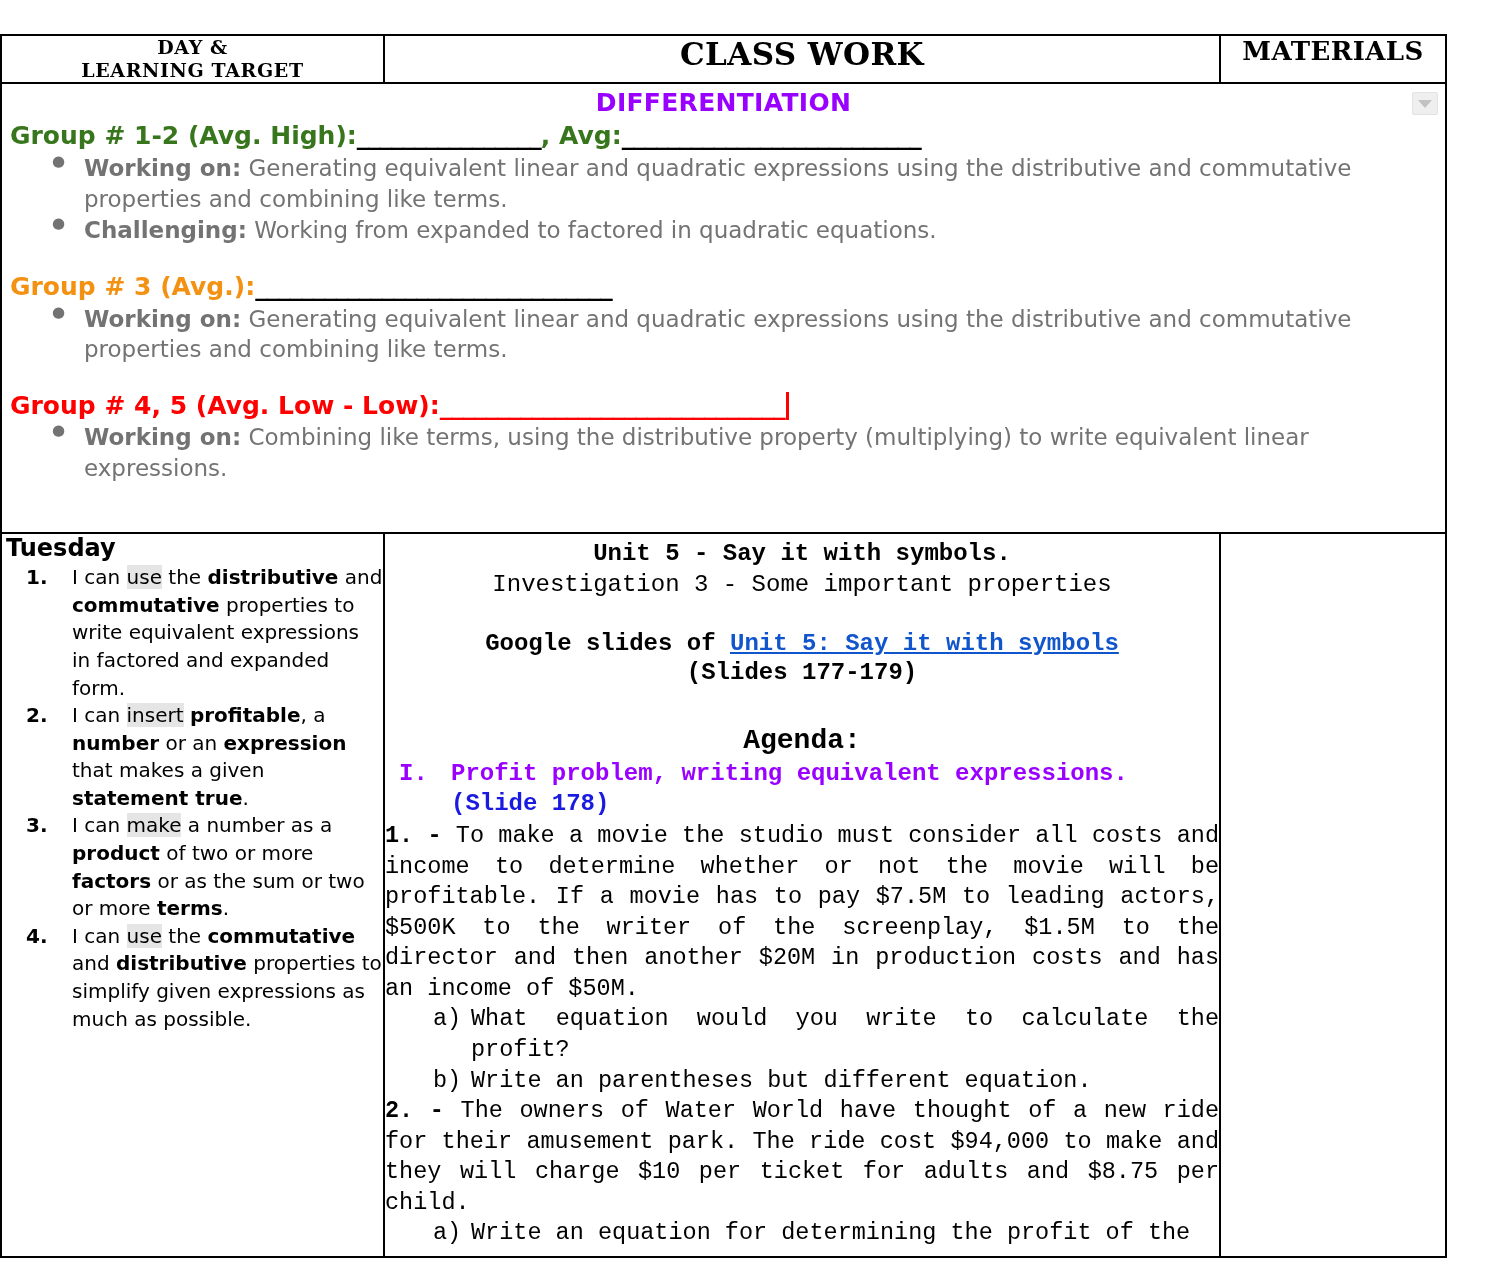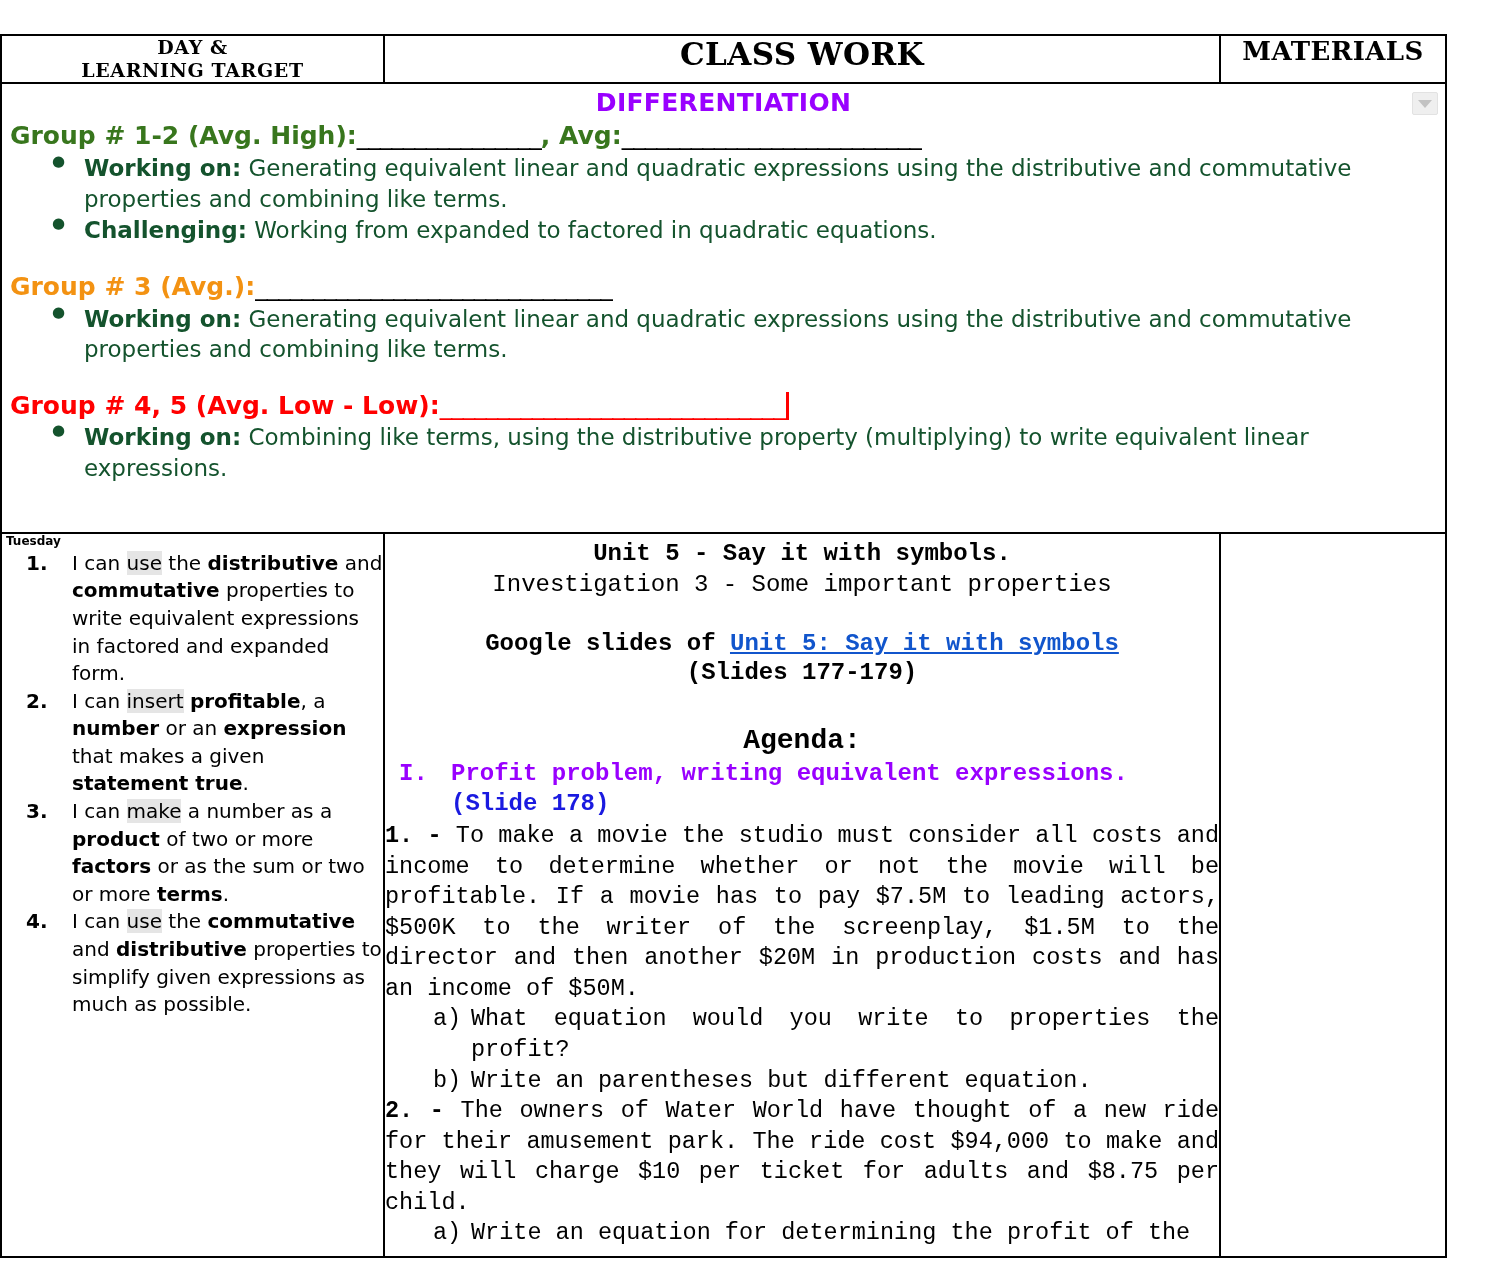--- a/index.html
+++ b/index.html
@@ -83,7 +83,7 @@
   }
   .group-head .blank {
     color: #000;
-    font-weight: normal;
+    font-weight: bold;
     letter-spacing: -1px;
   }
   .gh-green  { color: #38761d; }

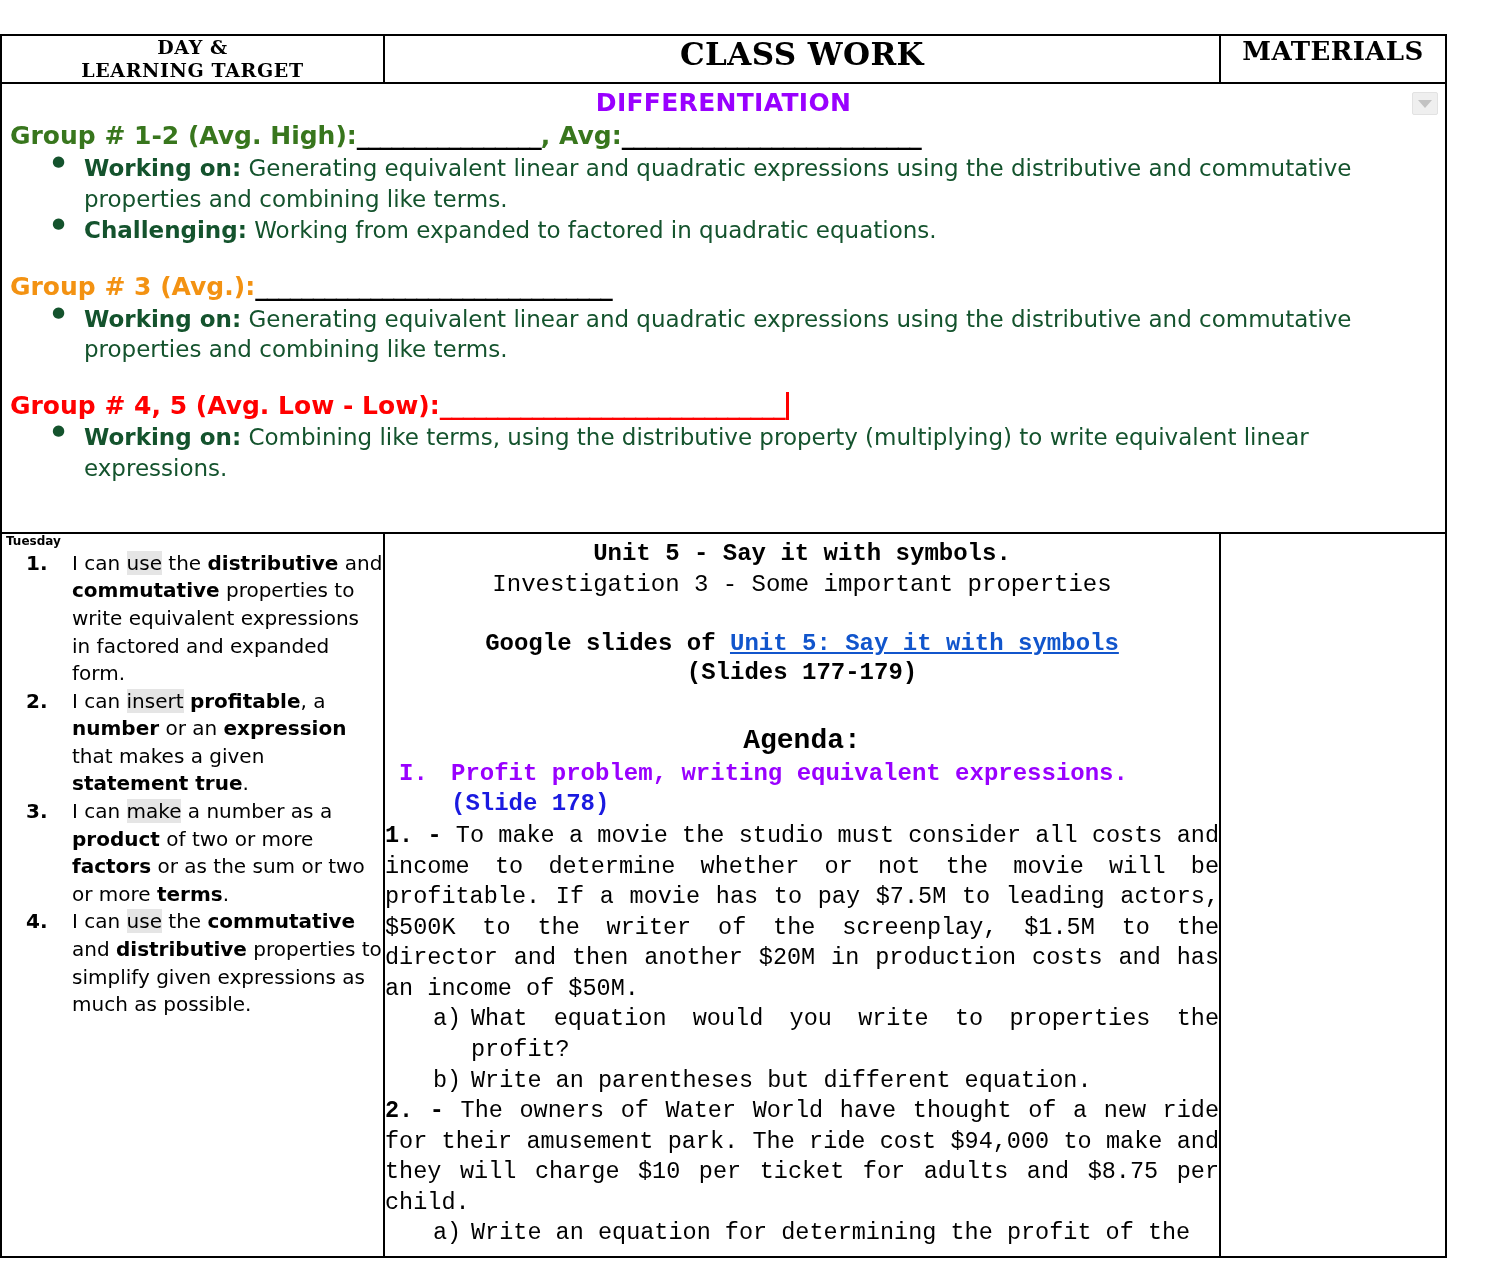--- a/index.html
+++ b/index.html
@@ -110,7 +110,7 @@
     line-height: 1.33;
     margin: 0 8px 1px 0;
     padding-left: 34px;
-    color: #14532d;
+    color: #737373;
   }
   ul.diff-list li::before {
     content: "\25CF";

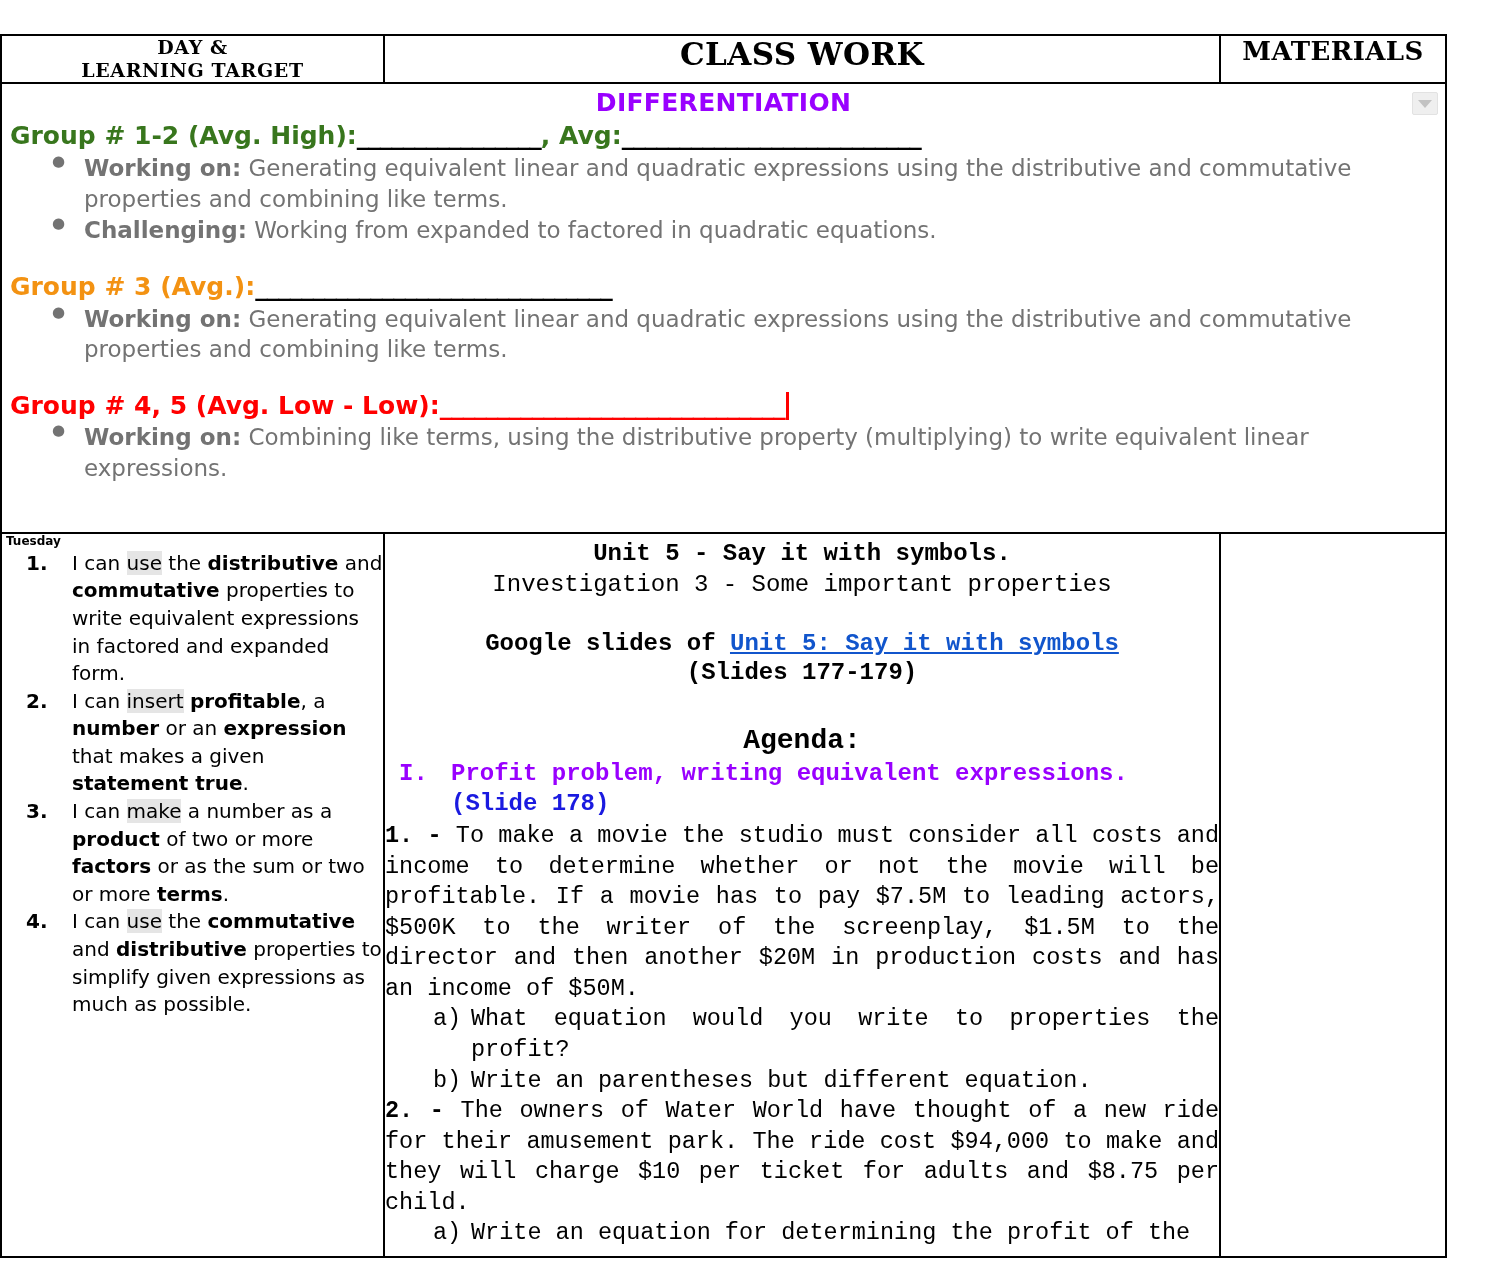--- a/index.html
+++ b/index.html
@@ -147,7 +147,7 @@
     overflow: hidden;
   }
   .day-name {
-    font-size: 12px;
+    font-size: 24px;
     font-weight: bold;
     margin: 0 0 1px 4px;
     line-height: 1.2;

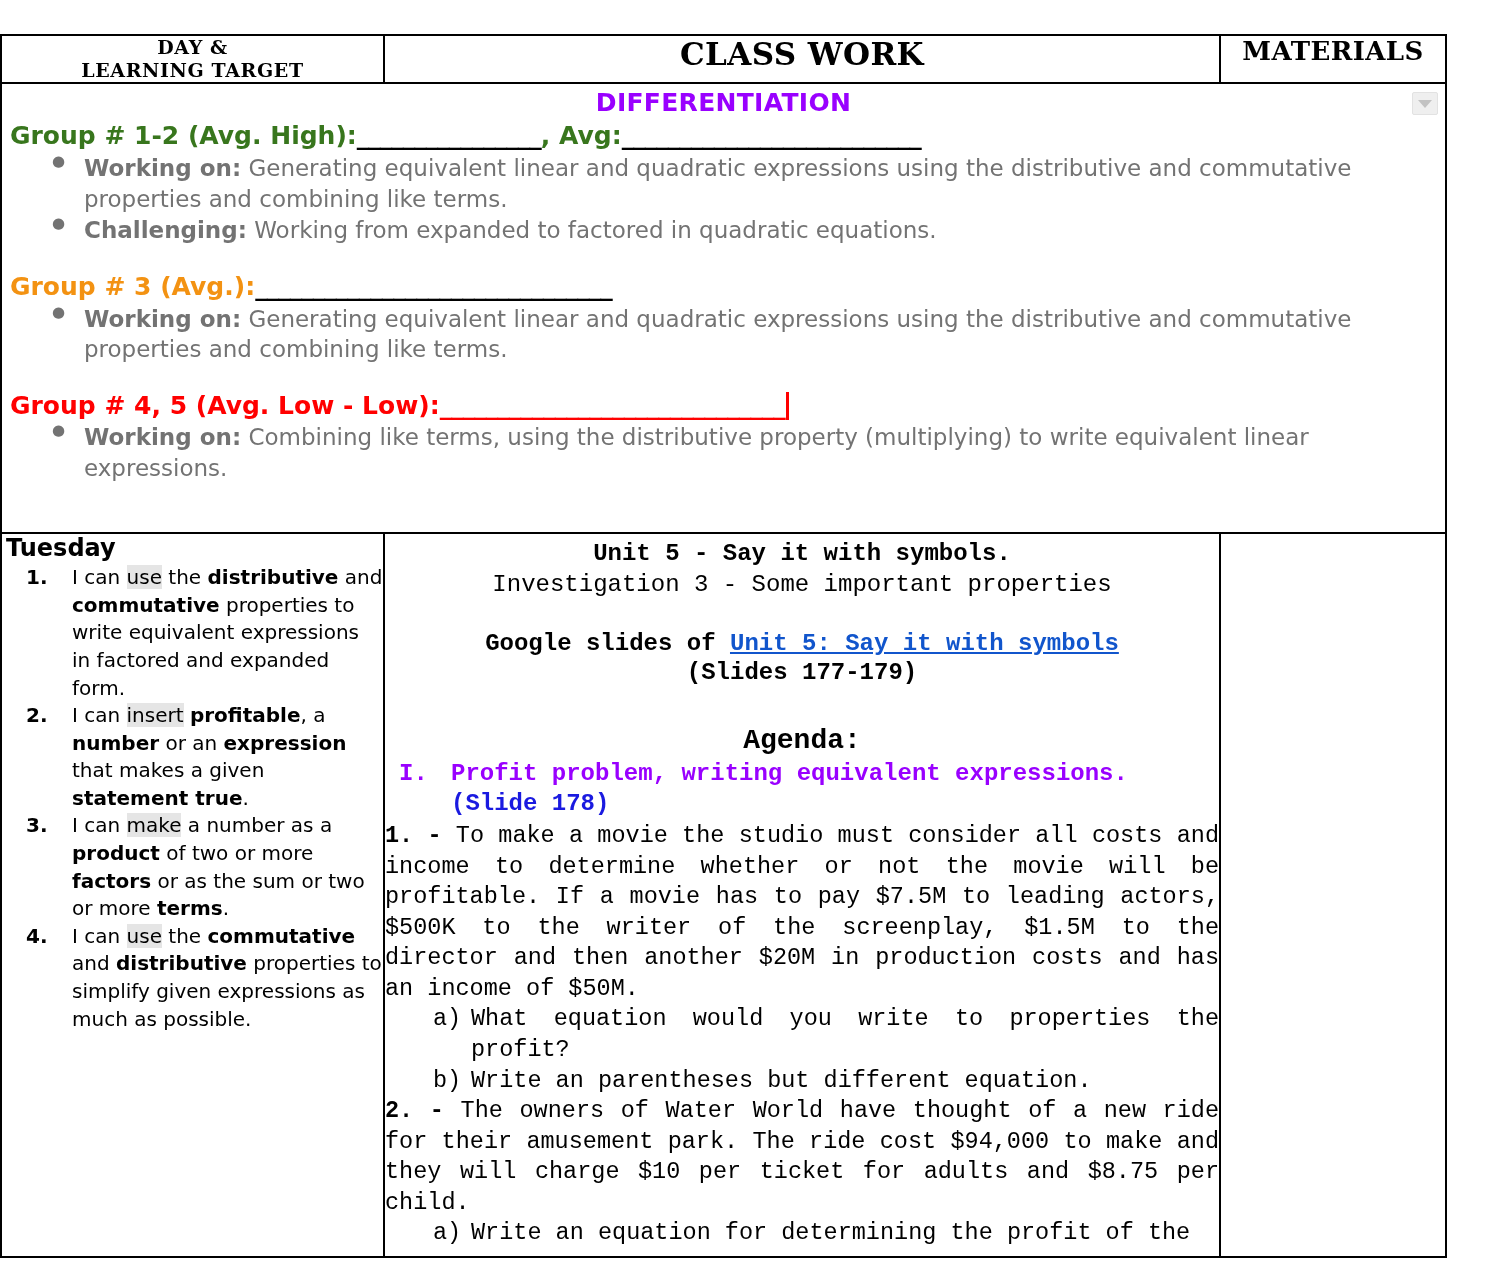--- a/index.html
+++ b/index.html
@@ -368,7 +368,7 @@
             <b class="pnum">1. -</b><span> To make a movie the studio must consider all costs and income to determine whether or not the movie will be profitable. If a movie has to pay $7.5M to leading actors, $500K to the writer of the screenplay, $1.5M to the director and then another $20M in production costs and has an income of $50M.</span>
           </div>
           <ol class="sub">
-            <li>What equation would you write to properties the profit?</li>
+            <li>What equation would you write to calculate the profit?</li>
             <li>Write an parentheses but different equation.</li>
           </ol>
 

